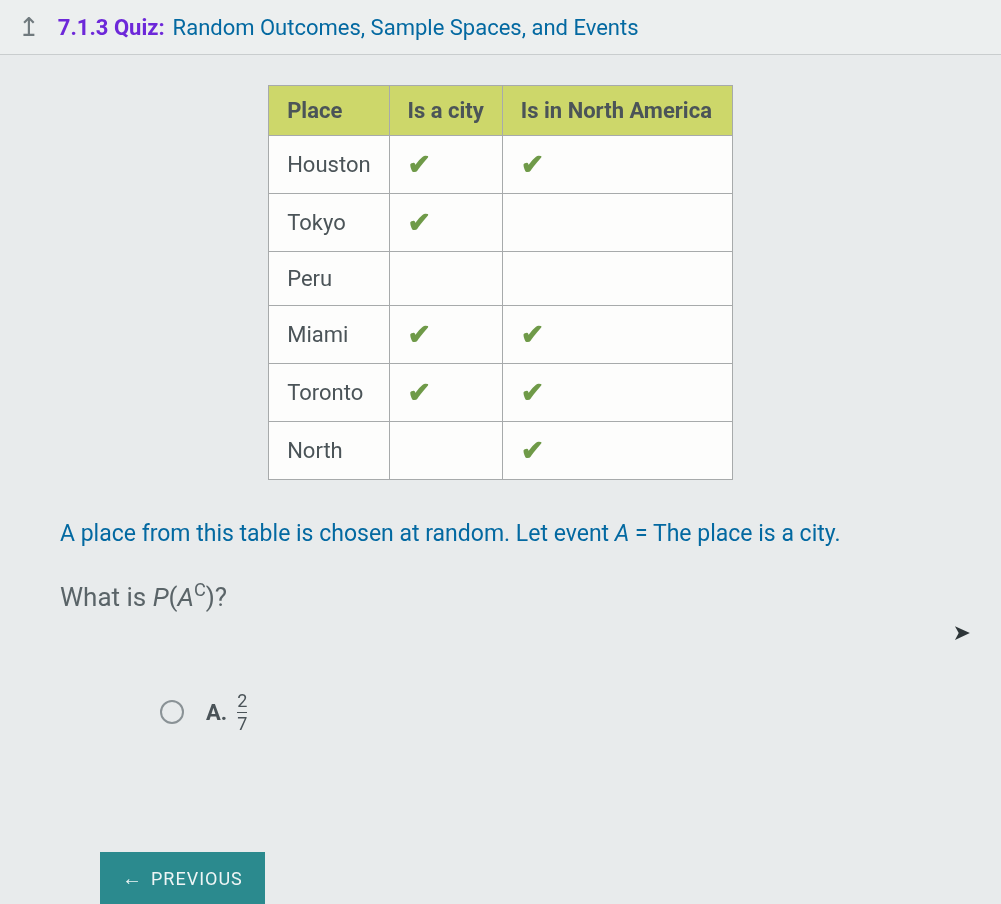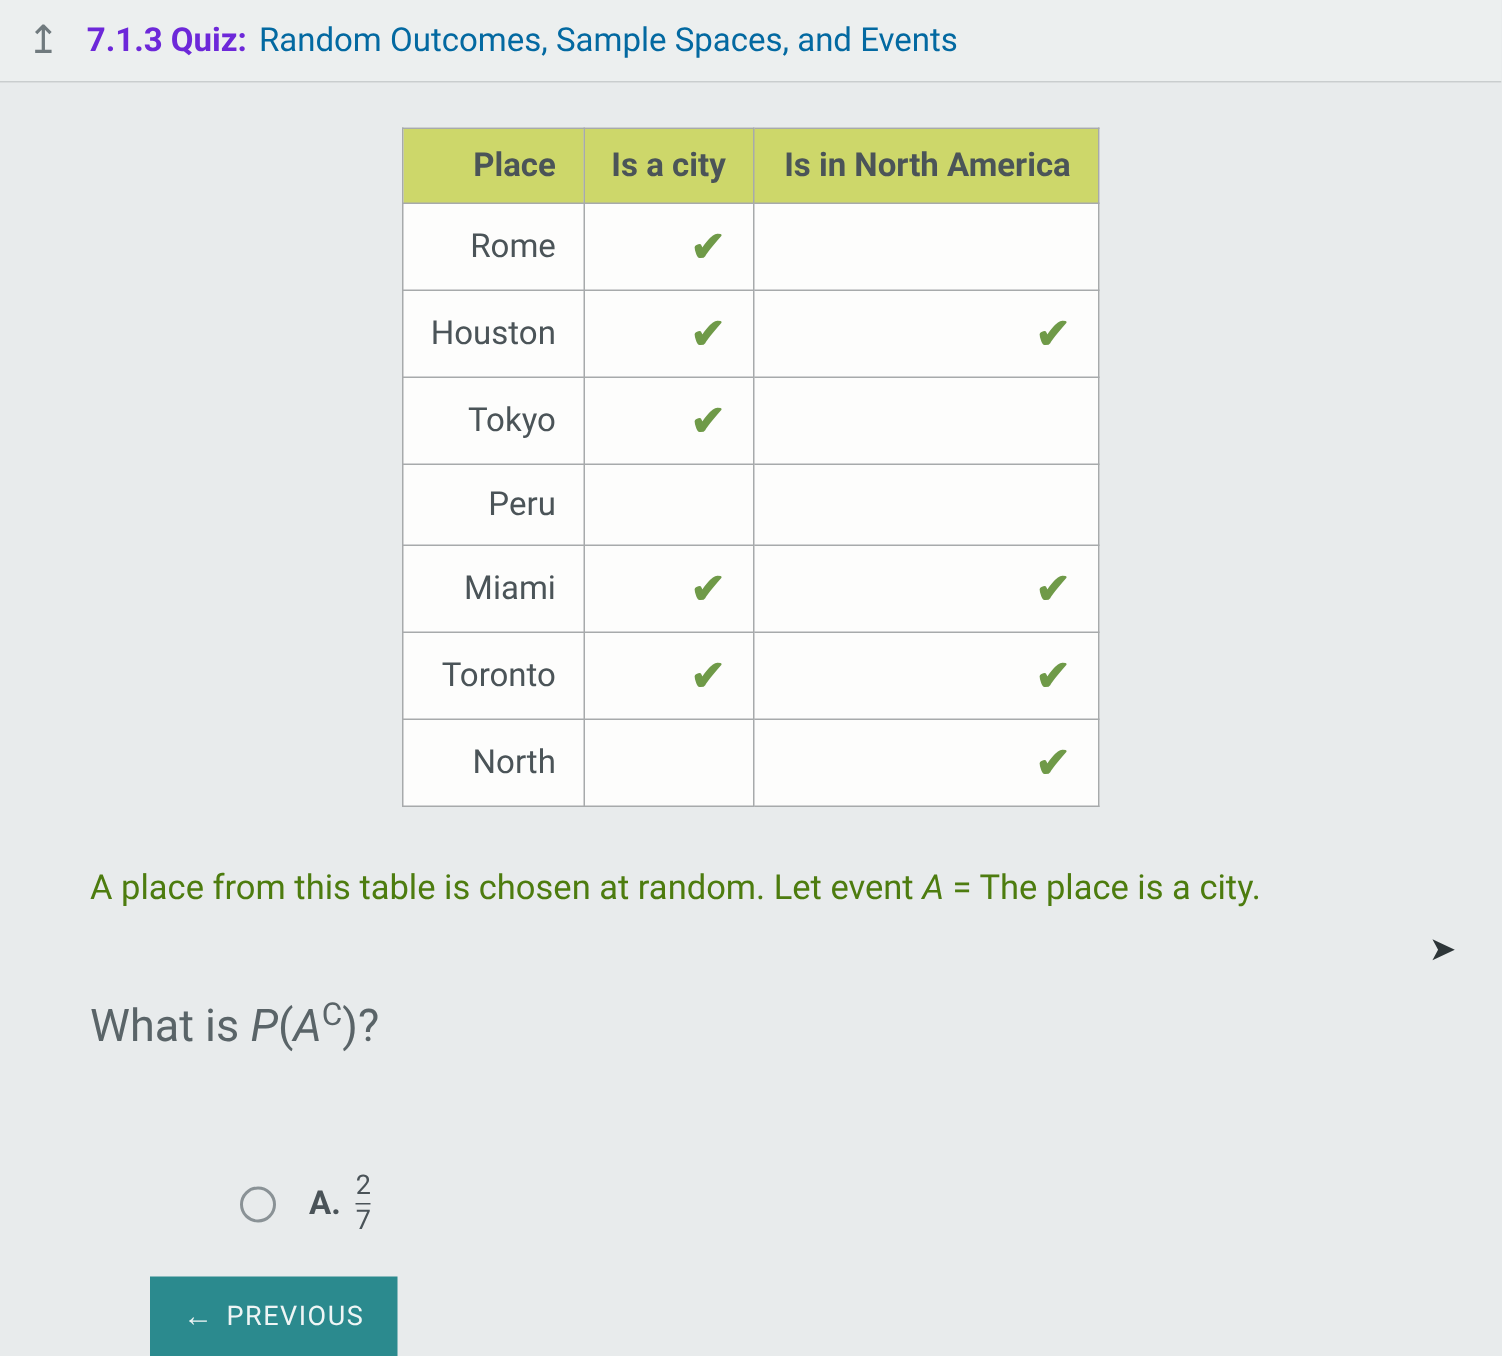--- a/index.html
+++ b/index.html
@@ -46,7 +46,7 @@
   }
   .data-table th, .data-table td {
     border: 1px solid #a7aaab;
-    text-align: right;
+    text-align: left;
     font-size: 22px;
     color: #4b5458;
   }

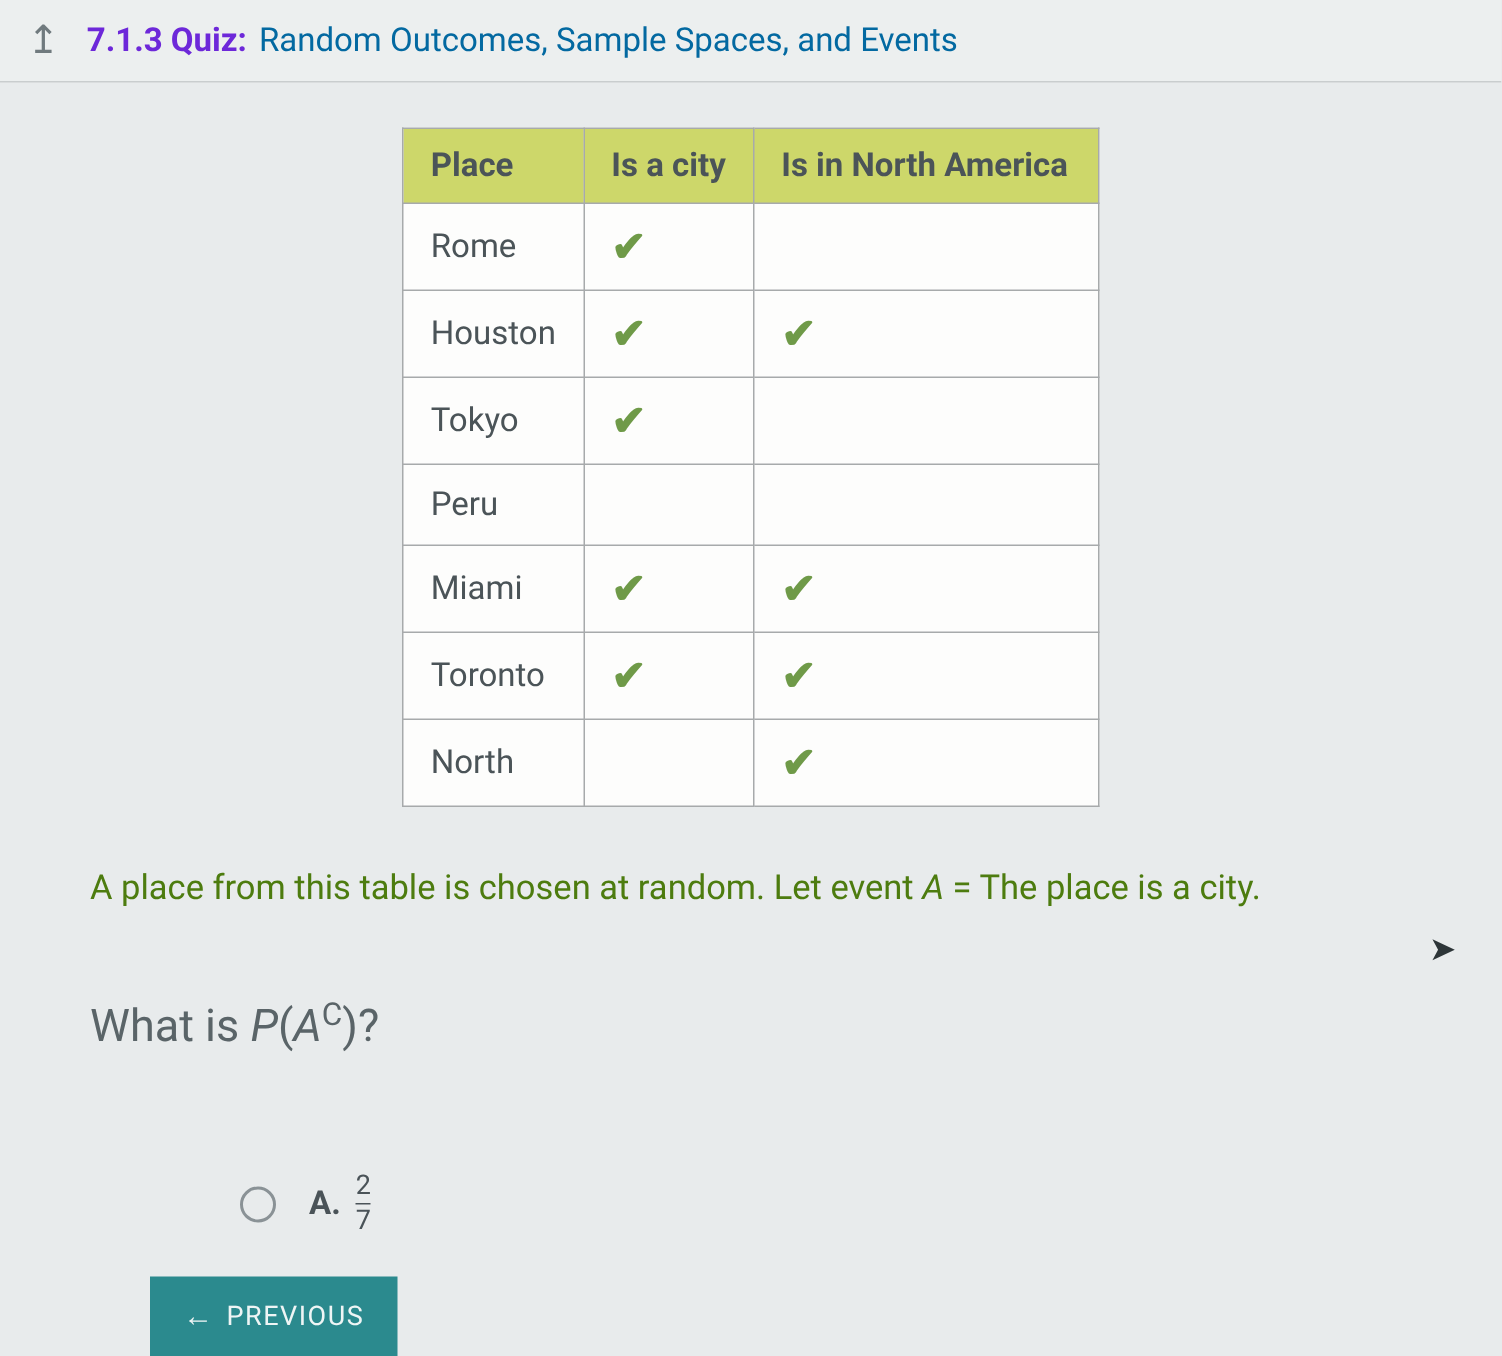--- a/index.html
+++ b/index.html
@@ -159,11 +159,6 @@
     </thead>
     <tbody id="table-body">
         <tr>
-          <td class="col-place">Rome</td>
-          <td class="col-city"><span class="check">✔</span></td>
-          <td class="col-na"></td>
-        </tr>
-        <tr>
           <td class="col-place">Houston</td>
           <td class="col-city"><span class="check">✔</span></td>
           <td class="col-na"><span class="check">✔</span></td>

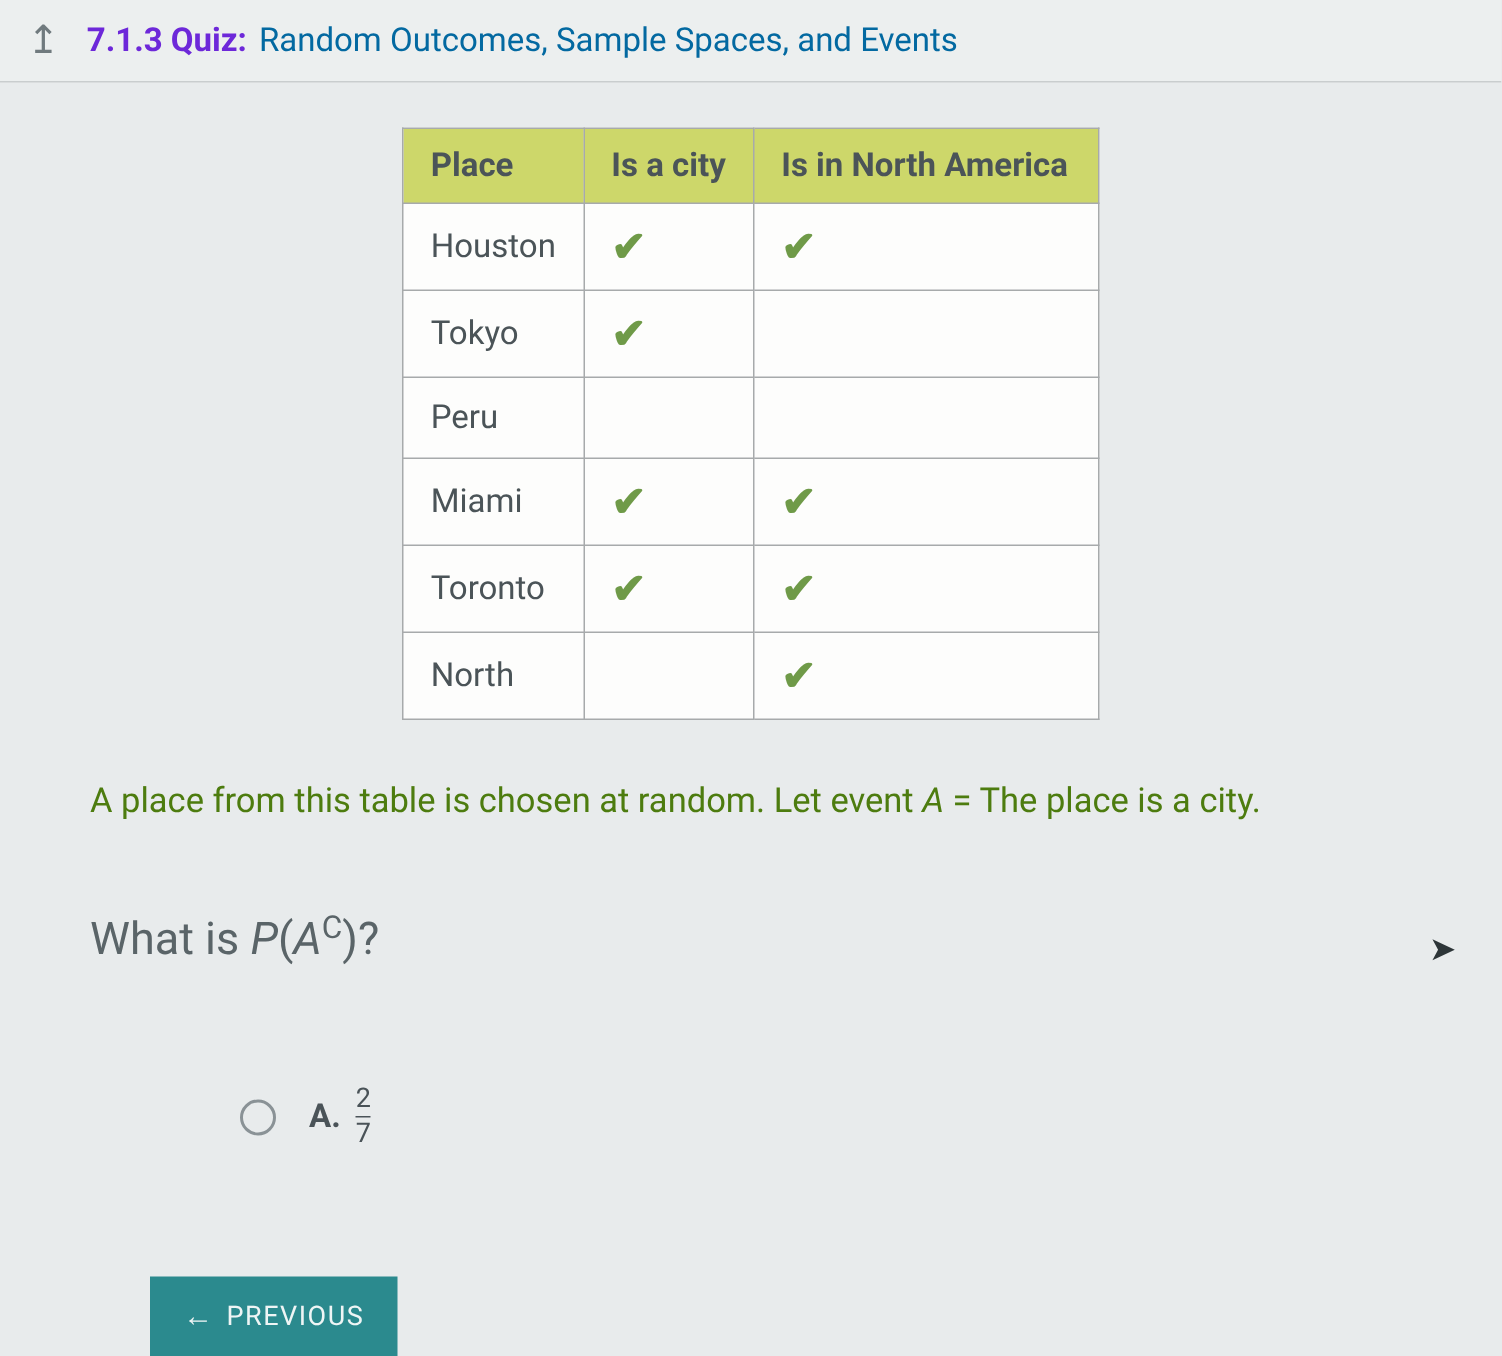--- a/index.html
+++ b/index.html
@@ -69,8 +69,8 @@
   }
   .prompt-text {
     font-size: 23px;
-    color: #4d7c0f;
-    margin: 0 0 60px 30px;
+    color: #0369a1;
+    margin: 0 0 32px 30px;
   }
   .question-text {
     font-size: 30px;

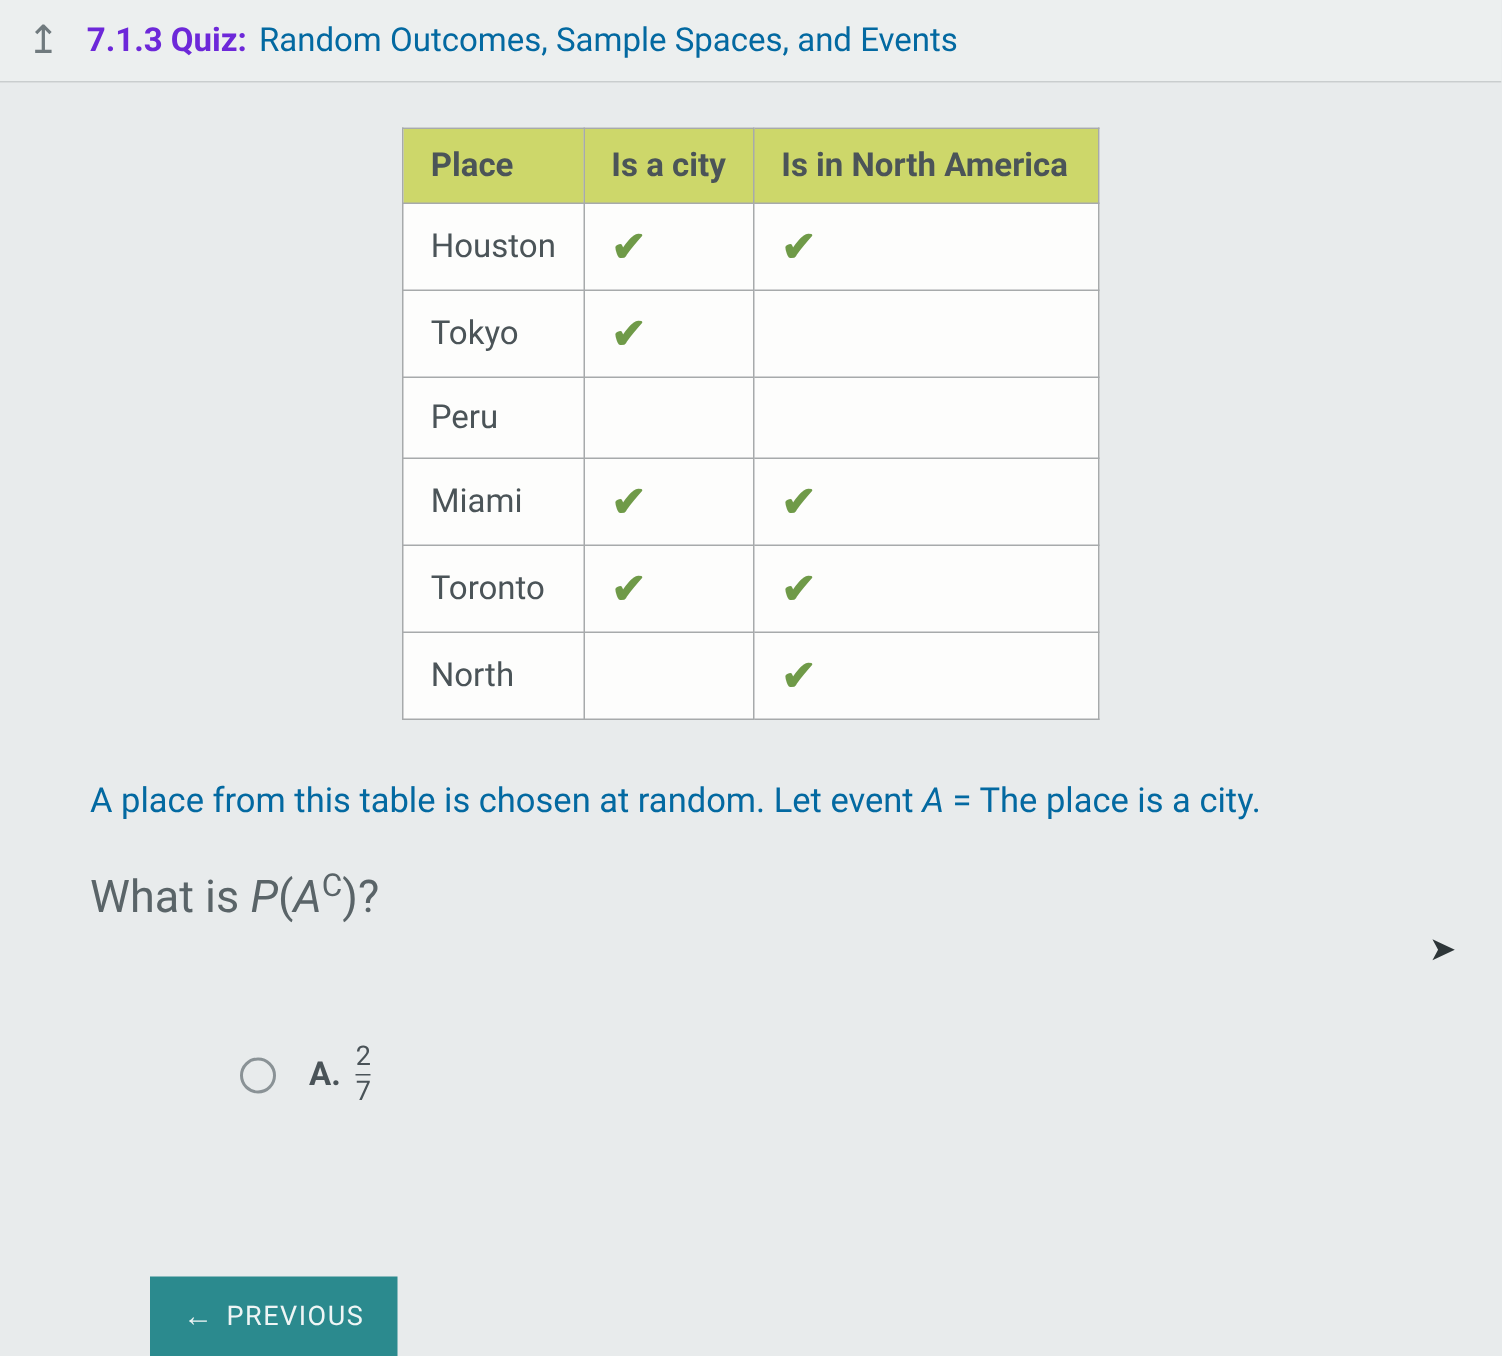--- a/index.html
+++ b/index.html
@@ -73,7 +73,7 @@
     margin: 0 0 32px 30px;
   }
   .question-text {
-    font-size: 30px;
+    font-size: 26px;
     color: #5a6468;
     margin: 0 0 80px 30px;
   }

